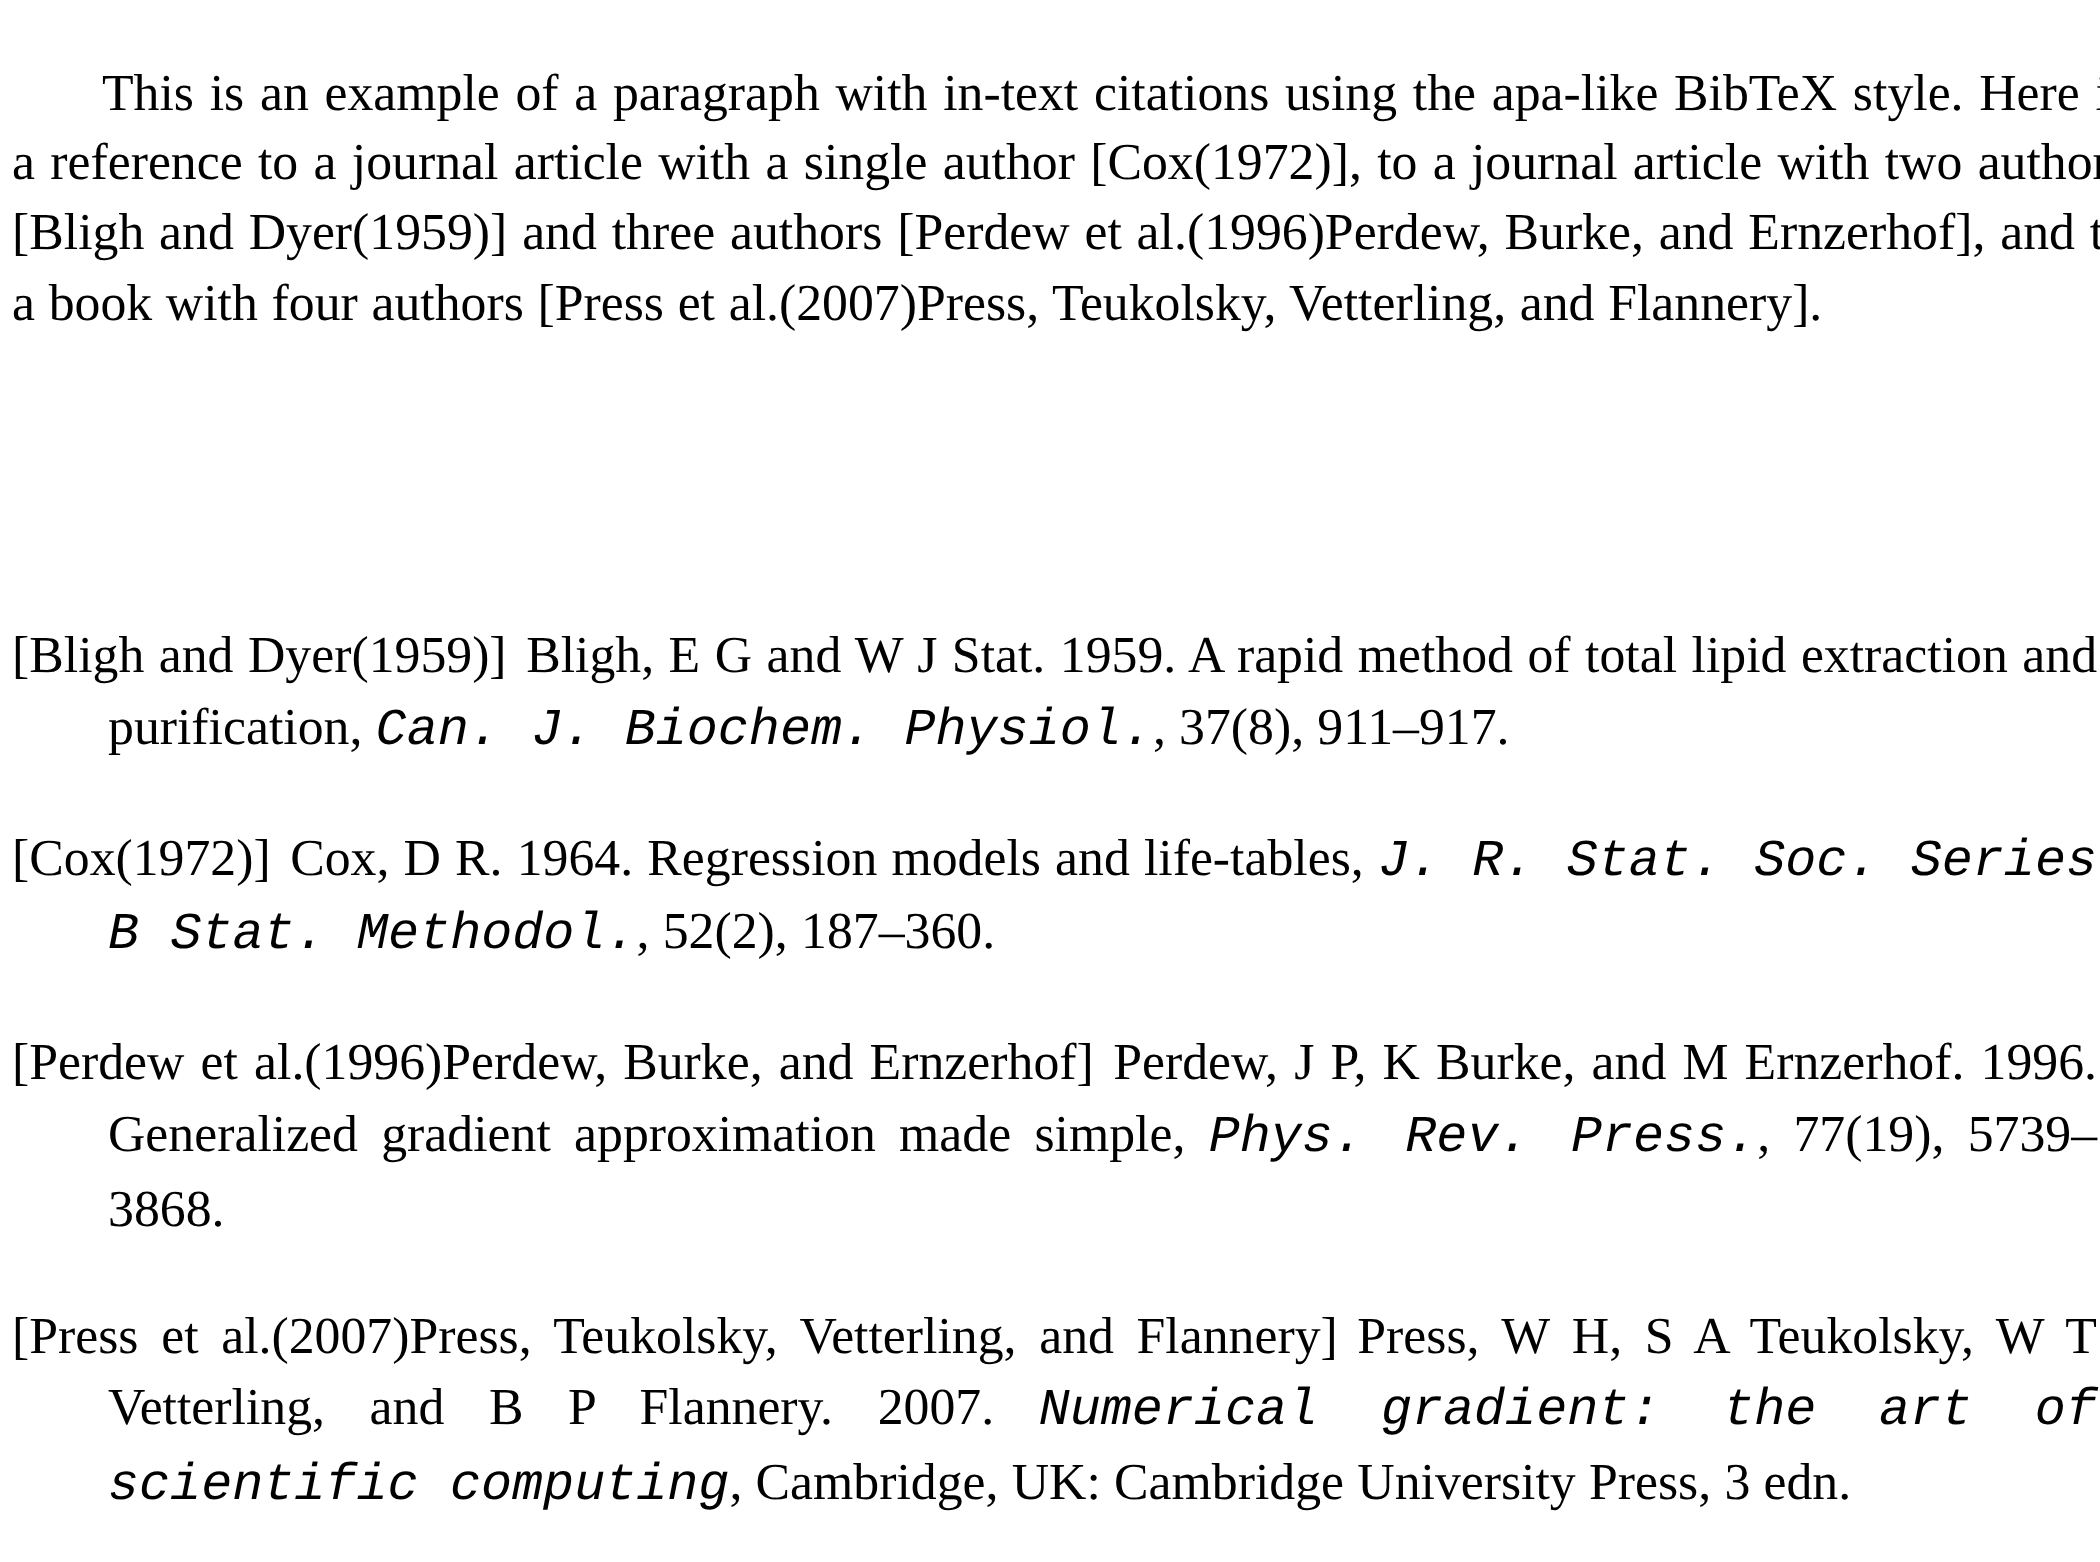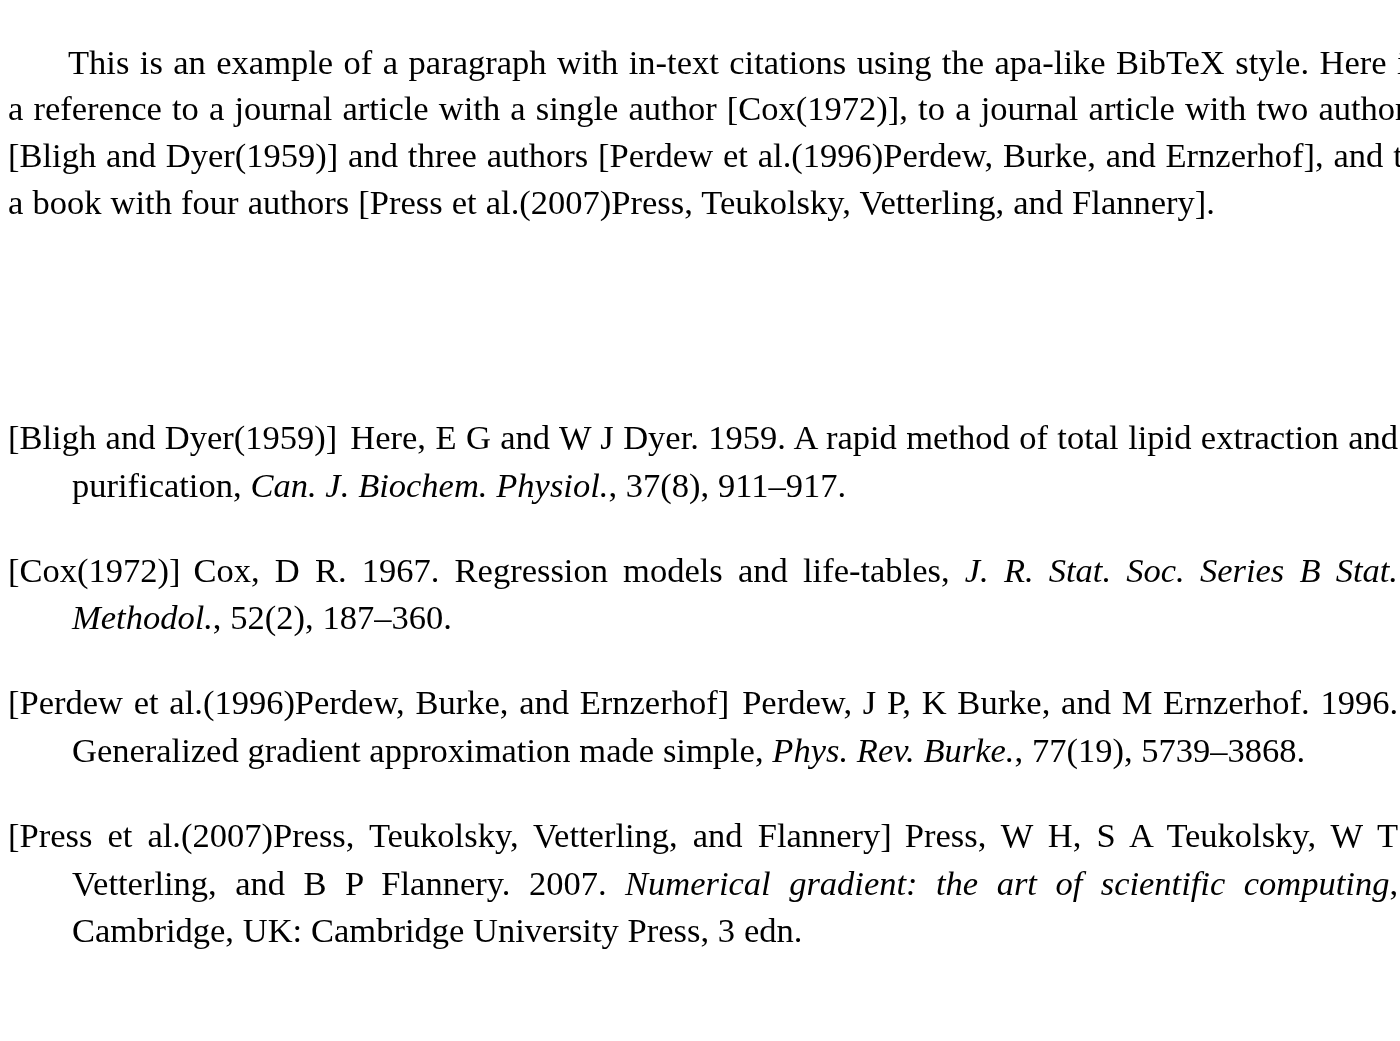--- a/index.html
+++ b/index.html
@@ -79,7 +79,7 @@
   <div class="bibliography">
 
     <div class="bib-entry">
-      <span class="bib-label">[Bligh and Dyer(1959)]</span><span class="bib-gap"></span><span>Here, E G and W J Dyer.</span>
+      <span class="bib-label">[Bligh and Dyer(1959)]</span><span class="bib-gap"></span><span>Bligh, E G and W J Stat.</span>
       <span>1959.</span>
       <span>A rapid method of total lipid extraction and purification,</span>
       <span class="it">Can. J. Biochem. Physiol.</span><span>,</span>

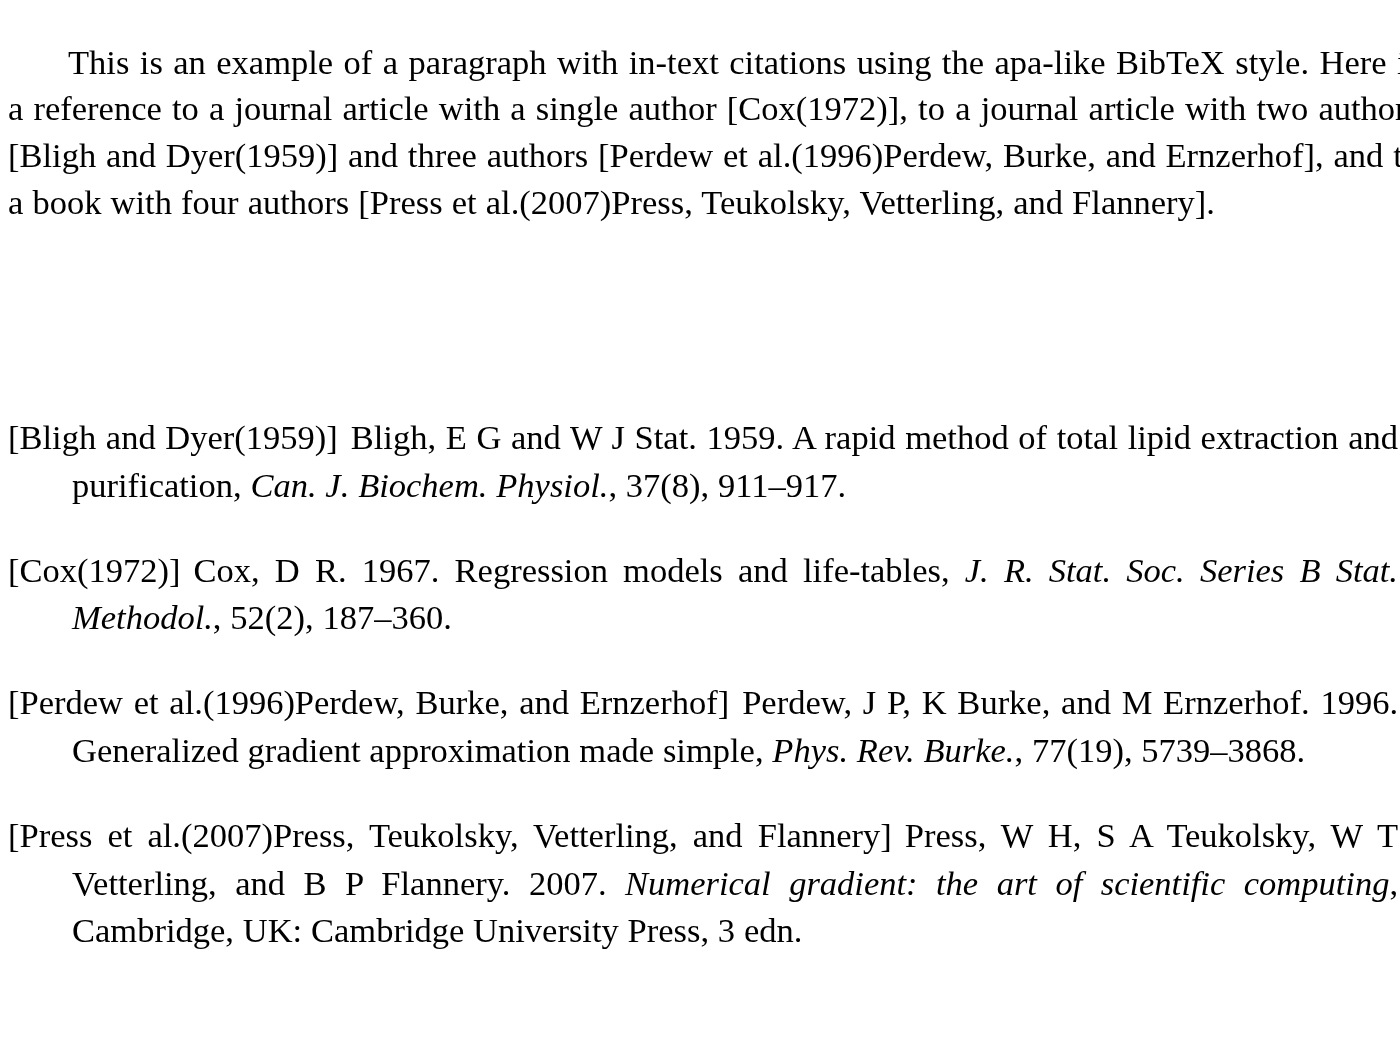--- a/index.html
+++ b/index.html
@@ -67,7 +67,7 @@
   .bib-label { white-space: nowrap; font-family: Liberation Serif, serif; }
   .bib-gap { display: inline-block; width: 13px; }
 
-  .it { font-style: italic; }
+  .it { font-style: italic; font-family: Liberation Mono, monospace; }
 </style>
 </head>
 <body>

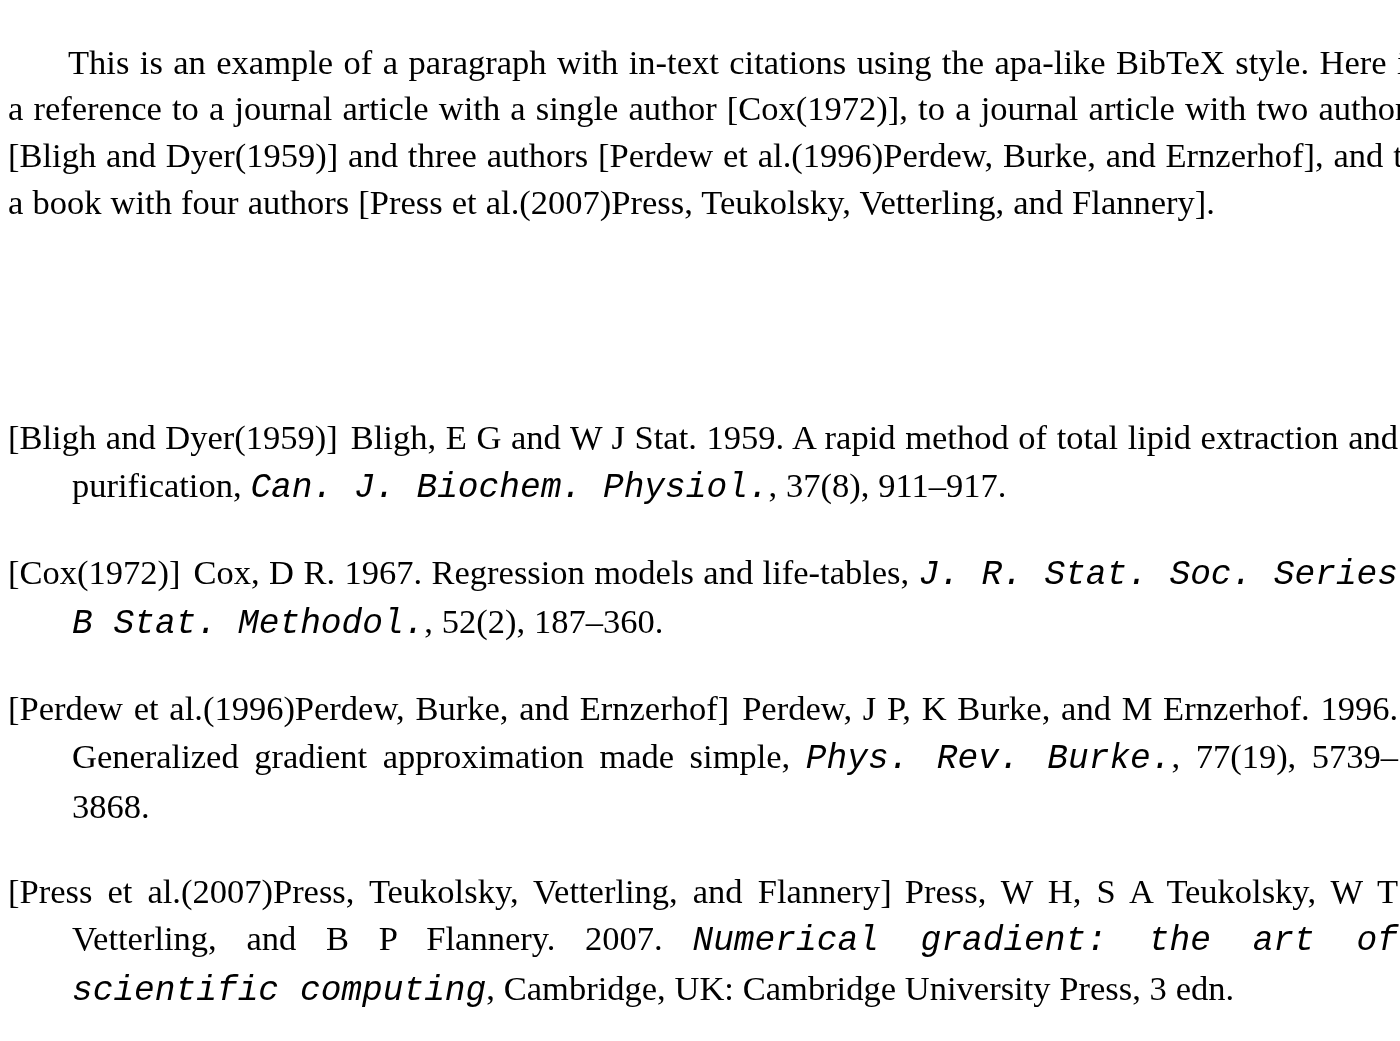--- a/index.html
+++ b/index.html
@@ -89,7 +89,7 @@
 
     <div class="bib-entry">
       <span class="bib-label">[Cox(1972)]</span><span class="bib-gap"></span><span>Cox, D R.</span>
-      <span>1967.</span>
+      <span>1964.</span>
       <span>Regression models and life-tables,</span>
       <span class="it">J. R. Stat. Soc. Series B Stat. Methodol.</span><span>,</span>
       <span>52(2),</span>

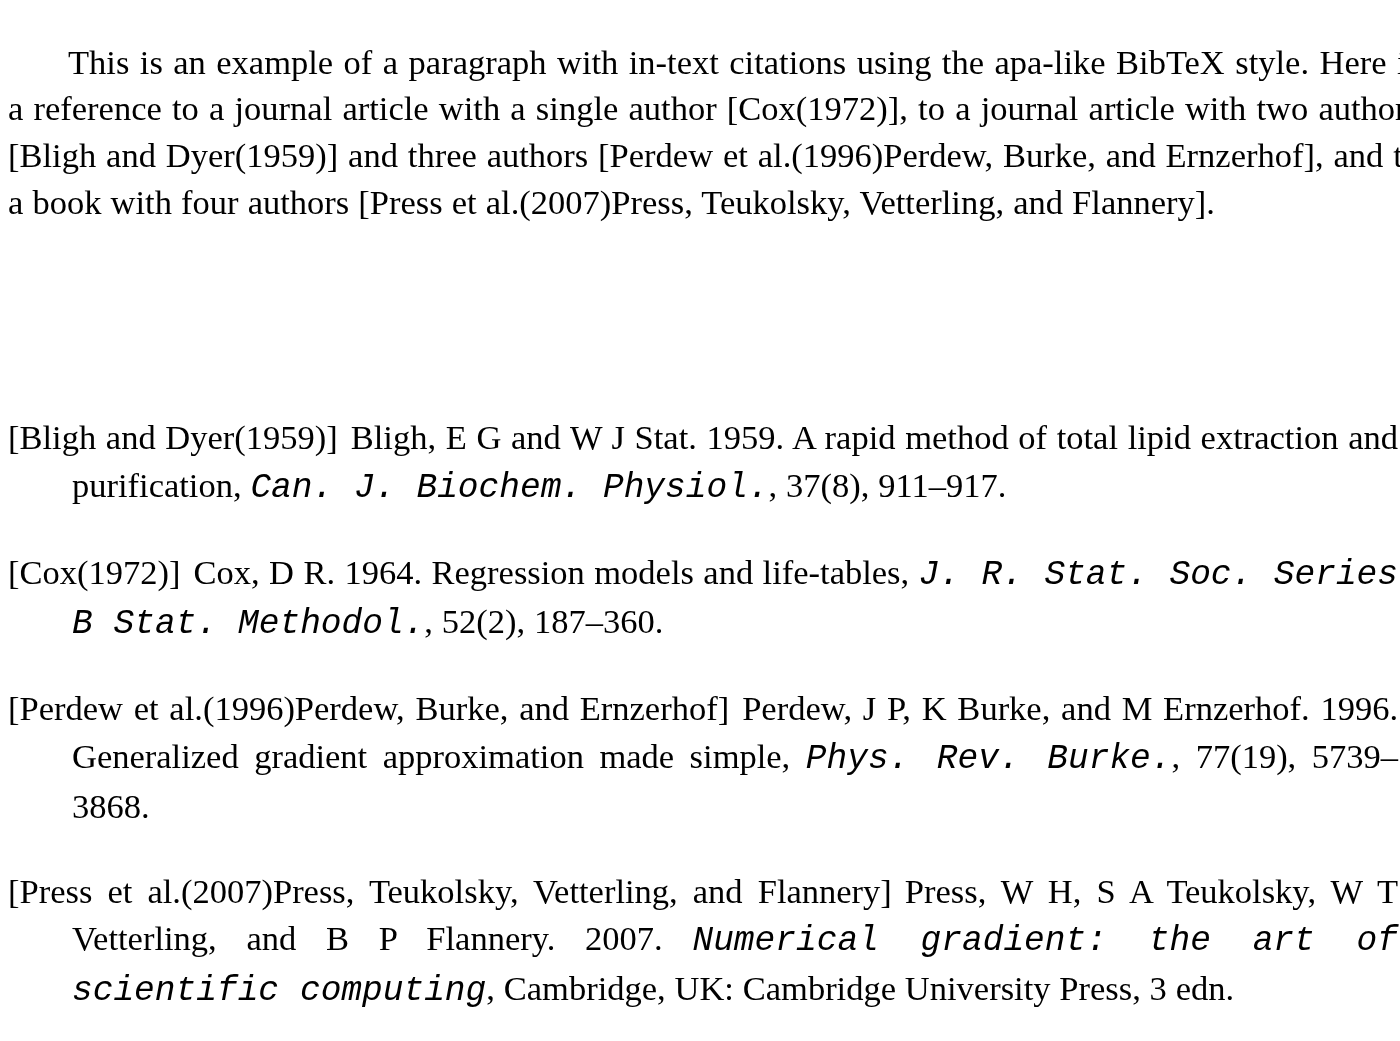--- a/index.html
+++ b/index.html
@@ -100,7 +100,7 @@
       <span class="bib-label">[Perdew et al.(1996)Perdew, Burke, and Ernzerhof]</span><span class="bib-gap"></span><span>Perdew, J P, K Burke, and M Ernzerhof.</span>
       <span>1996.</span>
       <span>Generalized gradient approximation made simple,</span>
-      <span class="it">Phys. Rev. Burke.</span><span>,</span>
+      <span class="it">Phys. Rev. Press.</span><span>,</span>
       <span>77(19),</span>
       <span>5739–3868.</span>
     </div>

